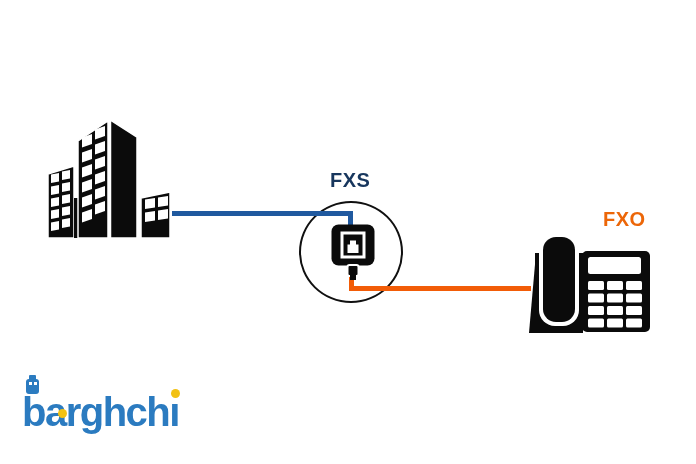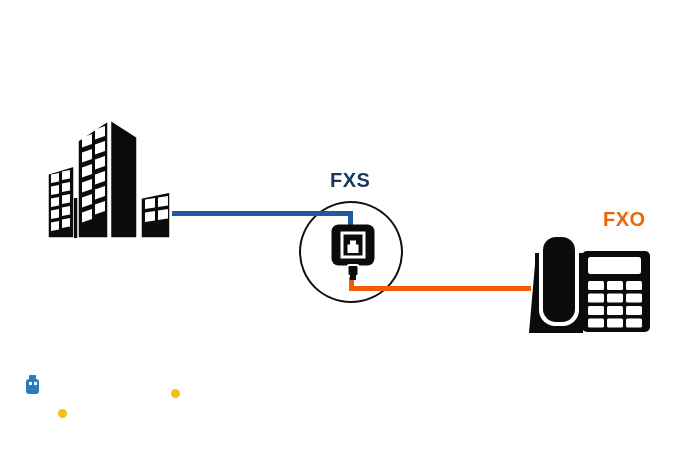--- a/index.html
+++ b/index.html
@@ -143,6 +143,7 @@
         <span class="pin p1"></span>
         <span class="pin p2"></span>
     </div>
+    <div class="brand-text"><span>barghch</span><span>ı</span></div>
     <div class="brand-dot-a"></div>
     <div class="brand-dot-i"></div>
   </div>

